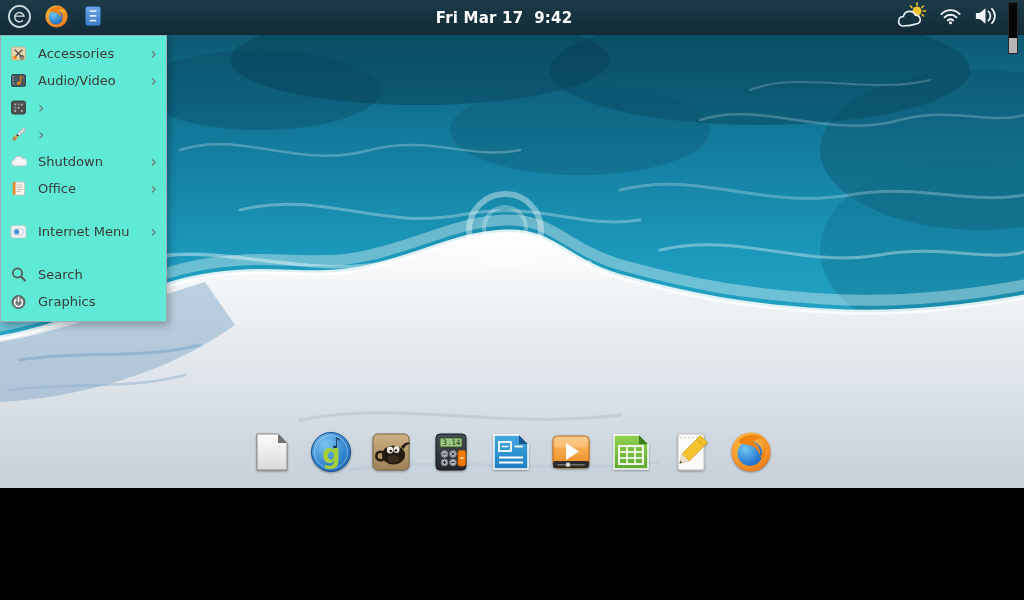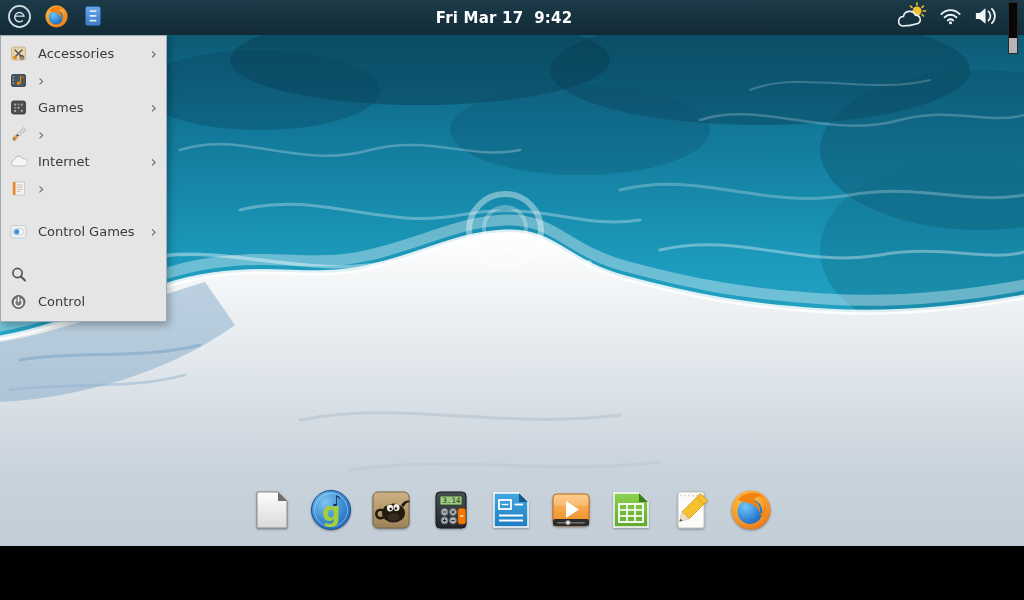--- a/index.html
+++ b/index.html
@@ -4,7 +4,7 @@
 <style>
   * { margin:0; padding:0; box-sizing:border-box; }
   html,body { width:1024px; height:600px; overflow:hidden; background:#000; }
-  .screen { position:relative; width:1024px; height:546px; overflow:hidden;
+  .screen { position:relative; width:1024px; height:488px; overflow:hidden;
             font-family:"DejaVu Sans", sans-serif; }
   .wallpaper { position:absolute; inset:0; width:1024px; height:600px; z-index:0; }
 

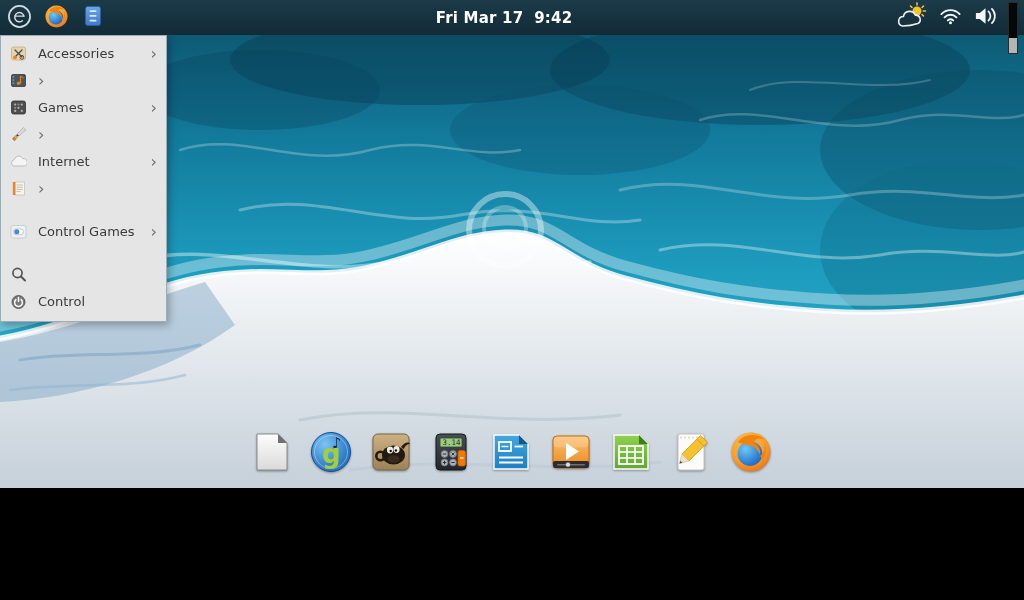--- a/index.html
+++ b/index.html
@@ -30,7 +30,7 @@
 
   
   .menu { position:absolute; top:35px; left:0; width:167px; z-index:9;
-          background:#e5e5e5; border:1px solid #9cadb8;
+          background:#5eead4; border:1px solid #9cadb8;
           box-shadow:2px 3px 8px rgba(0,0,0,.3); padding:4px 0 6px 0; }
   .menu-item { display:flex; align-items:center; height:27px; padding:0 9px 0 9px;
                font-size:13px; color:#3a3a3a; cursor:pointer; }

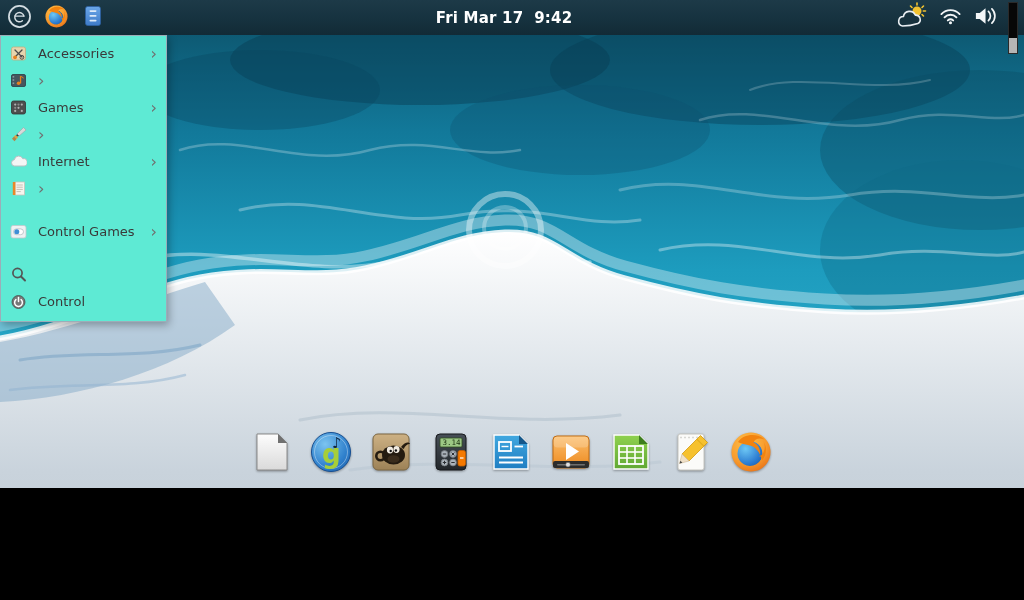--- a/index.html
+++ b/index.html
@@ -224,6 +224,7 @@
           <path d="M9.9,4.8 q3.2,0.4 3.6,2.8 l0,-2.2 q-1.6,-1.4 -3.6,-1.6 z" fill="#e8821e"></path>
         </svg>
       </span>
+      <span class="mi-label">Audio/Video</span>
       <span class="mi-arrow">›</span>
     </div>
 

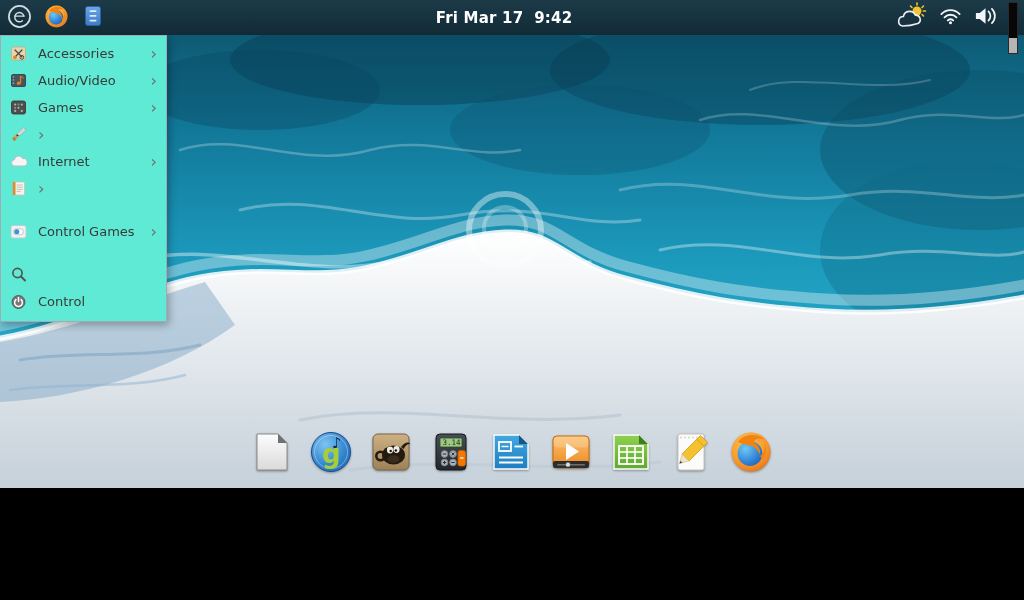--- a/index.html
+++ b/index.html
@@ -241,7 +241,6 @@
           <circle cx="5.2" cy="11.9" r="1.1" fill="#b0b0b0"></circle>
         </svg>
       </span>
-      <span class="mi-label">Games</span>
       <span class="mi-arrow">›</span>
     </div>
 

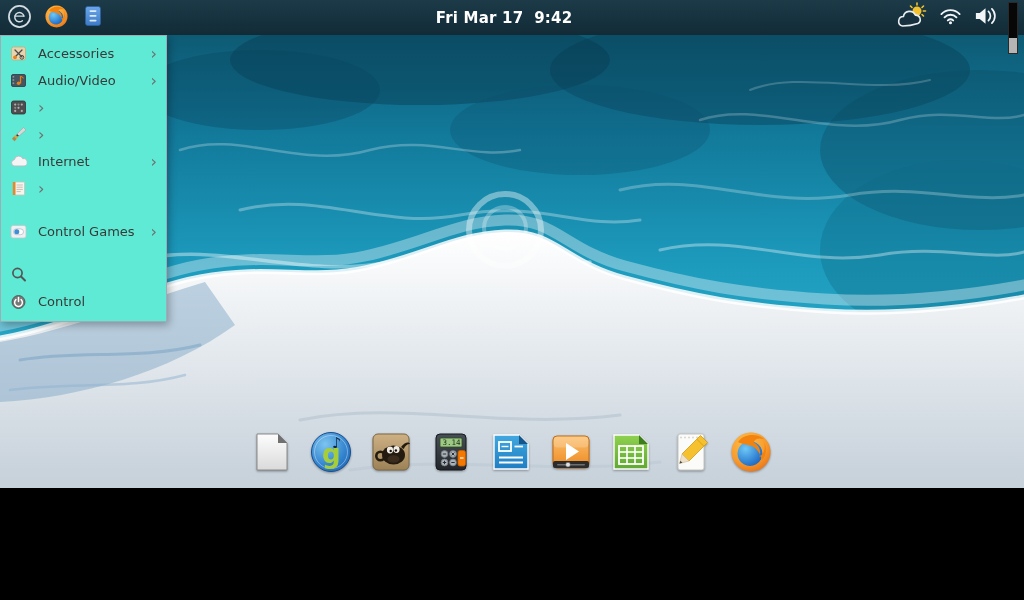--- a/index.html
+++ b/index.html
@@ -262,7 +262,7 @@
           <path d="M4,13 a3.2,3.2 0 0 1 0.4,-6.3 a4.4,4.4 0 0 1 8.4,-1 a3,3 0 0 1 1.4,7.3 z" fill="#f5f5f5" stroke="#b9bec2" stroke-width="1"></path>
         </svg>
       </span>
-      <span class="mi-label">Internet</span>
+      <span class="mi-label">Shutdown</span>
       <span class="mi-arrow">›</span>
     </div>
 

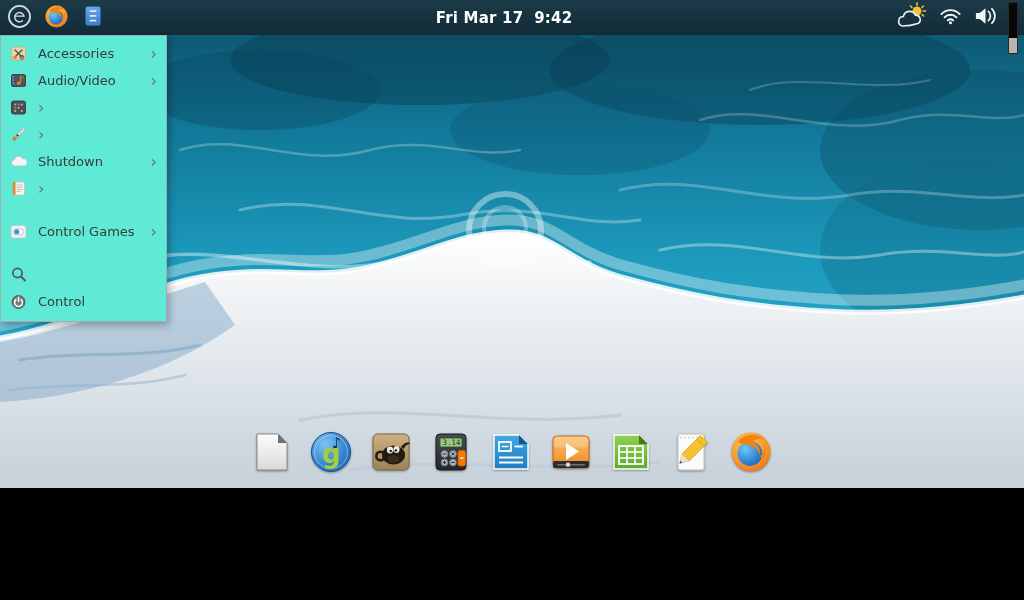--- a/index.html
+++ b/index.html
@@ -277,6 +277,7 @@
           <line x1="6.5" y1="11.6" x2="10.8" y2="11.6" stroke="#b9b2a4" stroke-width="0.8"></line>
         </svg>
       </span>
+      <span class="mi-label">Office</span>
       <span class="mi-arrow">›</span>
     </div>
 

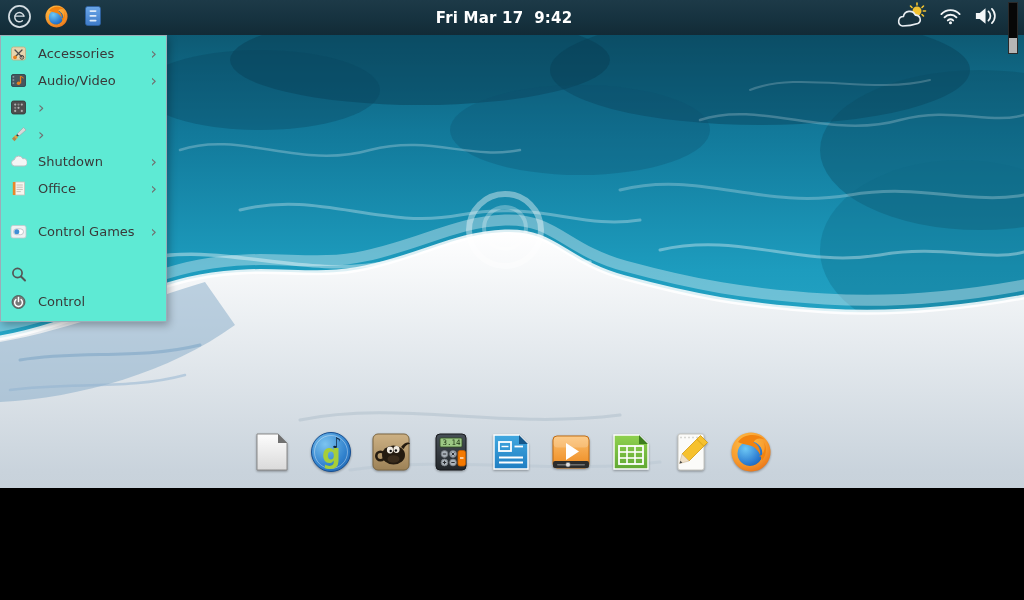--- a/index.html
+++ b/index.html
@@ -291,7 +291,7 @@
           <circle cx="6.8" cy="8.8" r="2.5" fill="#3f8fd6"></circle>
         </svg>
       </span>
-      <span class="mi-label">Control Games</span>
+      <span class="mi-label">Internet Menu</span>
       <span class="mi-arrow">›</span>
     </div>
 

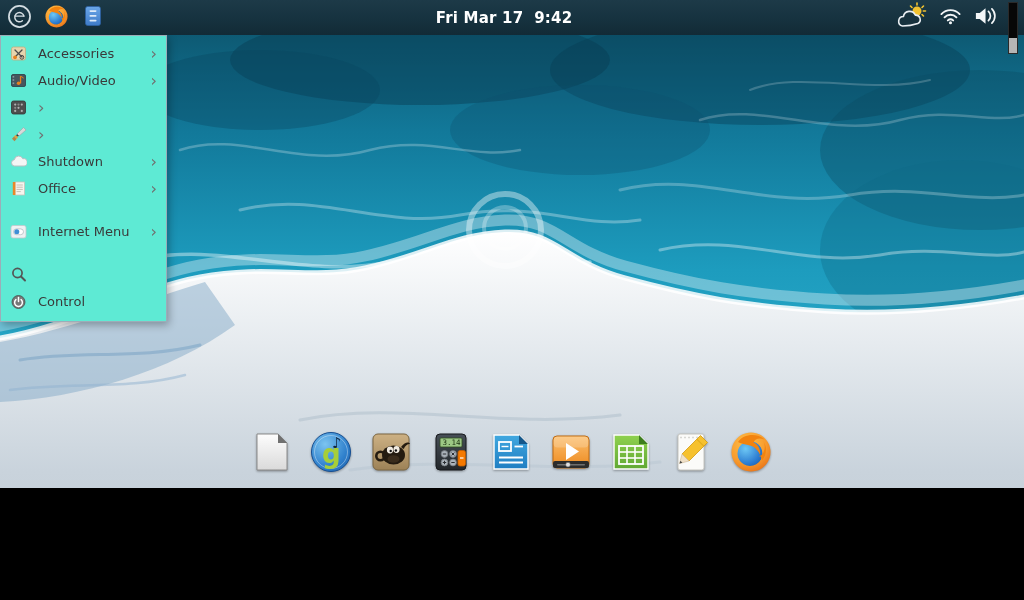--- a/index.html
+++ b/index.html
@@ -305,6 +305,7 @@
           <line x1="11" y1="10.5" x2="15" y2="14.5" stroke="#555555" stroke-width="2" stroke-linecap="round"></line>
         </svg>
       </span>
+      <span class="mi-label">Search</span>
     </div>
 
     <div class="menu-item">

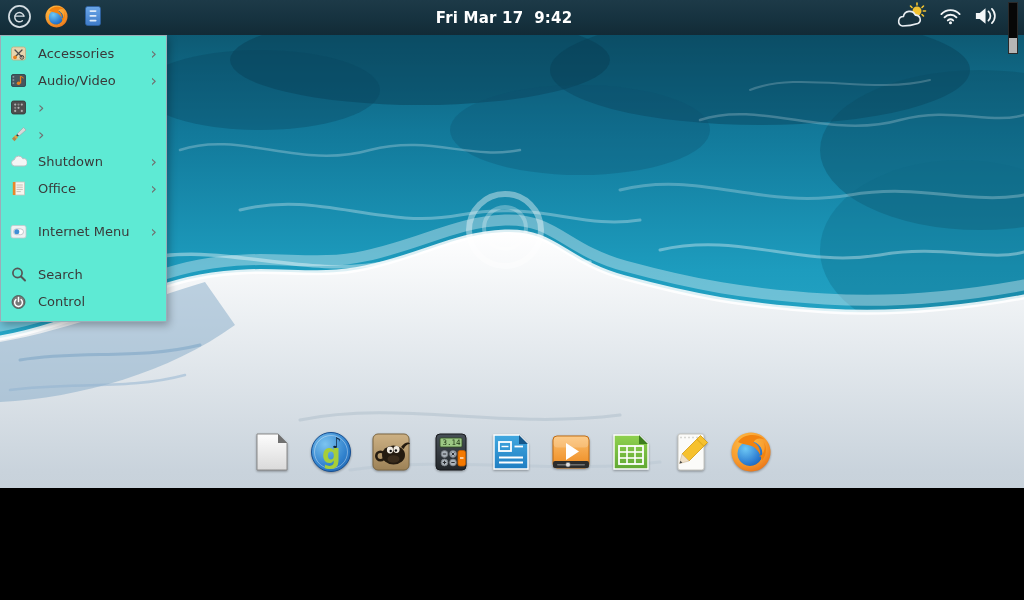--- a/index.html
+++ b/index.html
@@ -316,7 +316,7 @@
           <line x1="8.5" y1="4.6" x2="8.5" y2="8.6" stroke="#ffffff" stroke-width="1.5" stroke-linecap="round"></line>
         </svg>
       </span>
-      <span class="mi-label">Control</span>
+      <span class="mi-label">Graphics</span>
     </div>
 
   </div>

